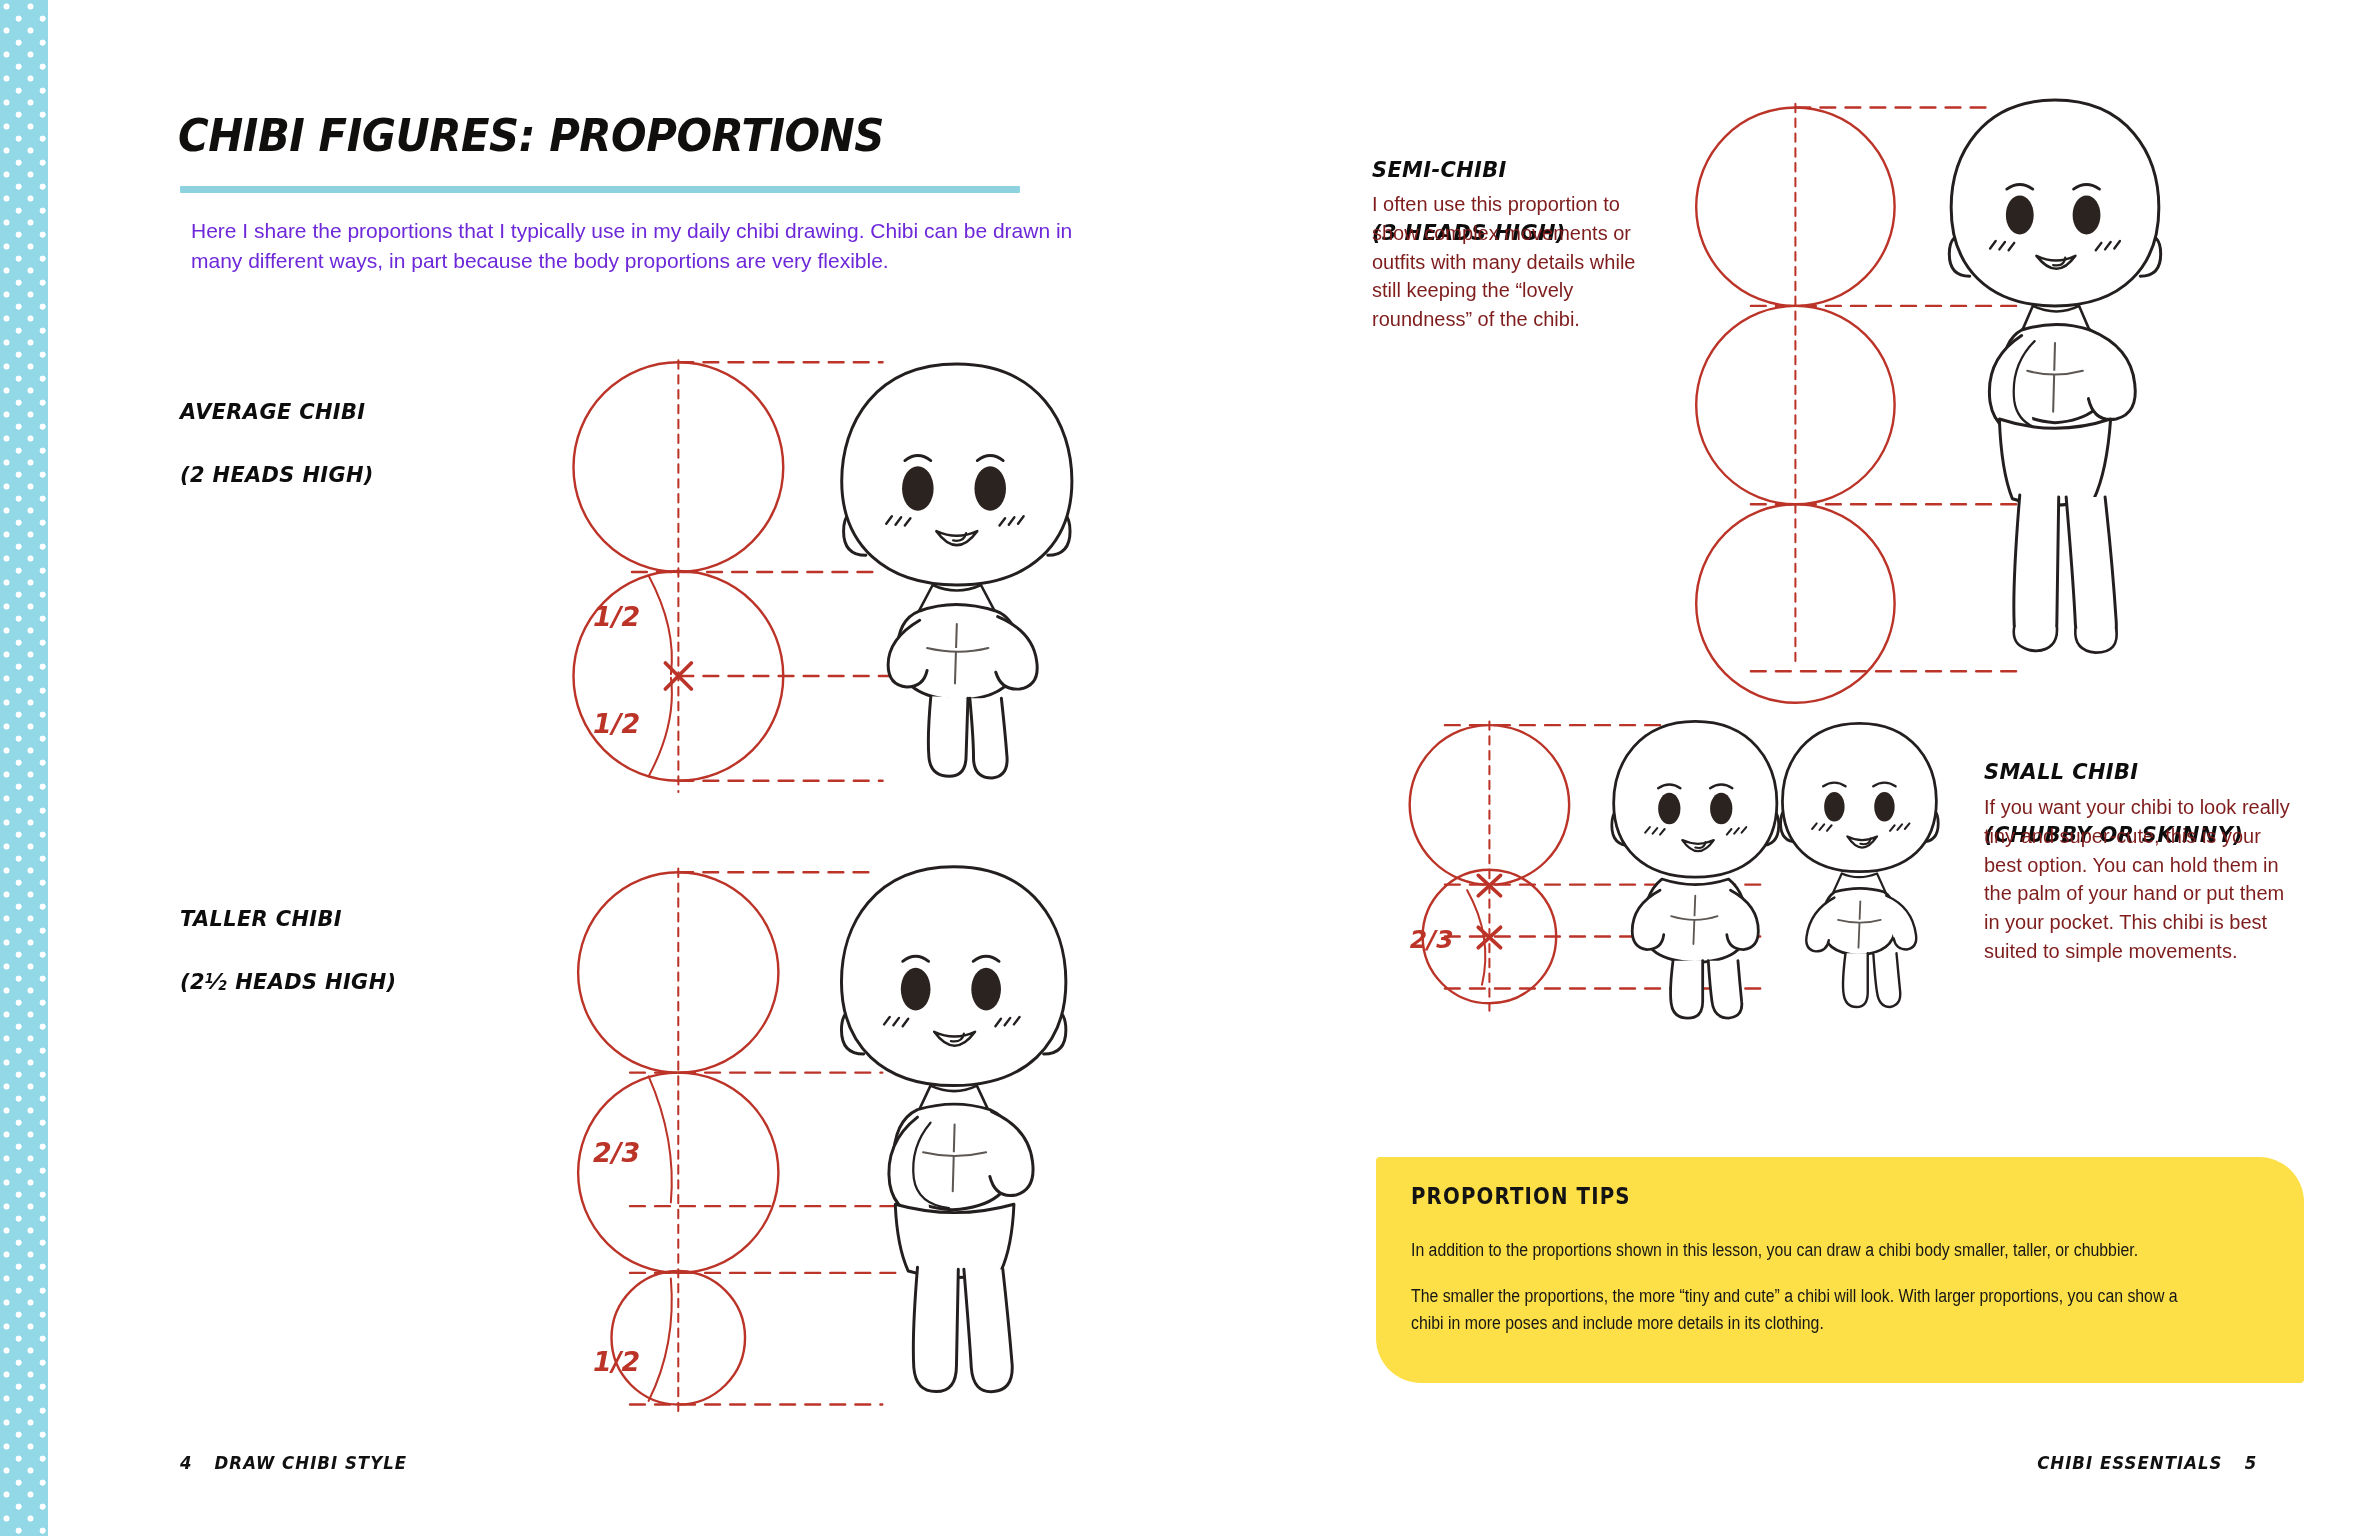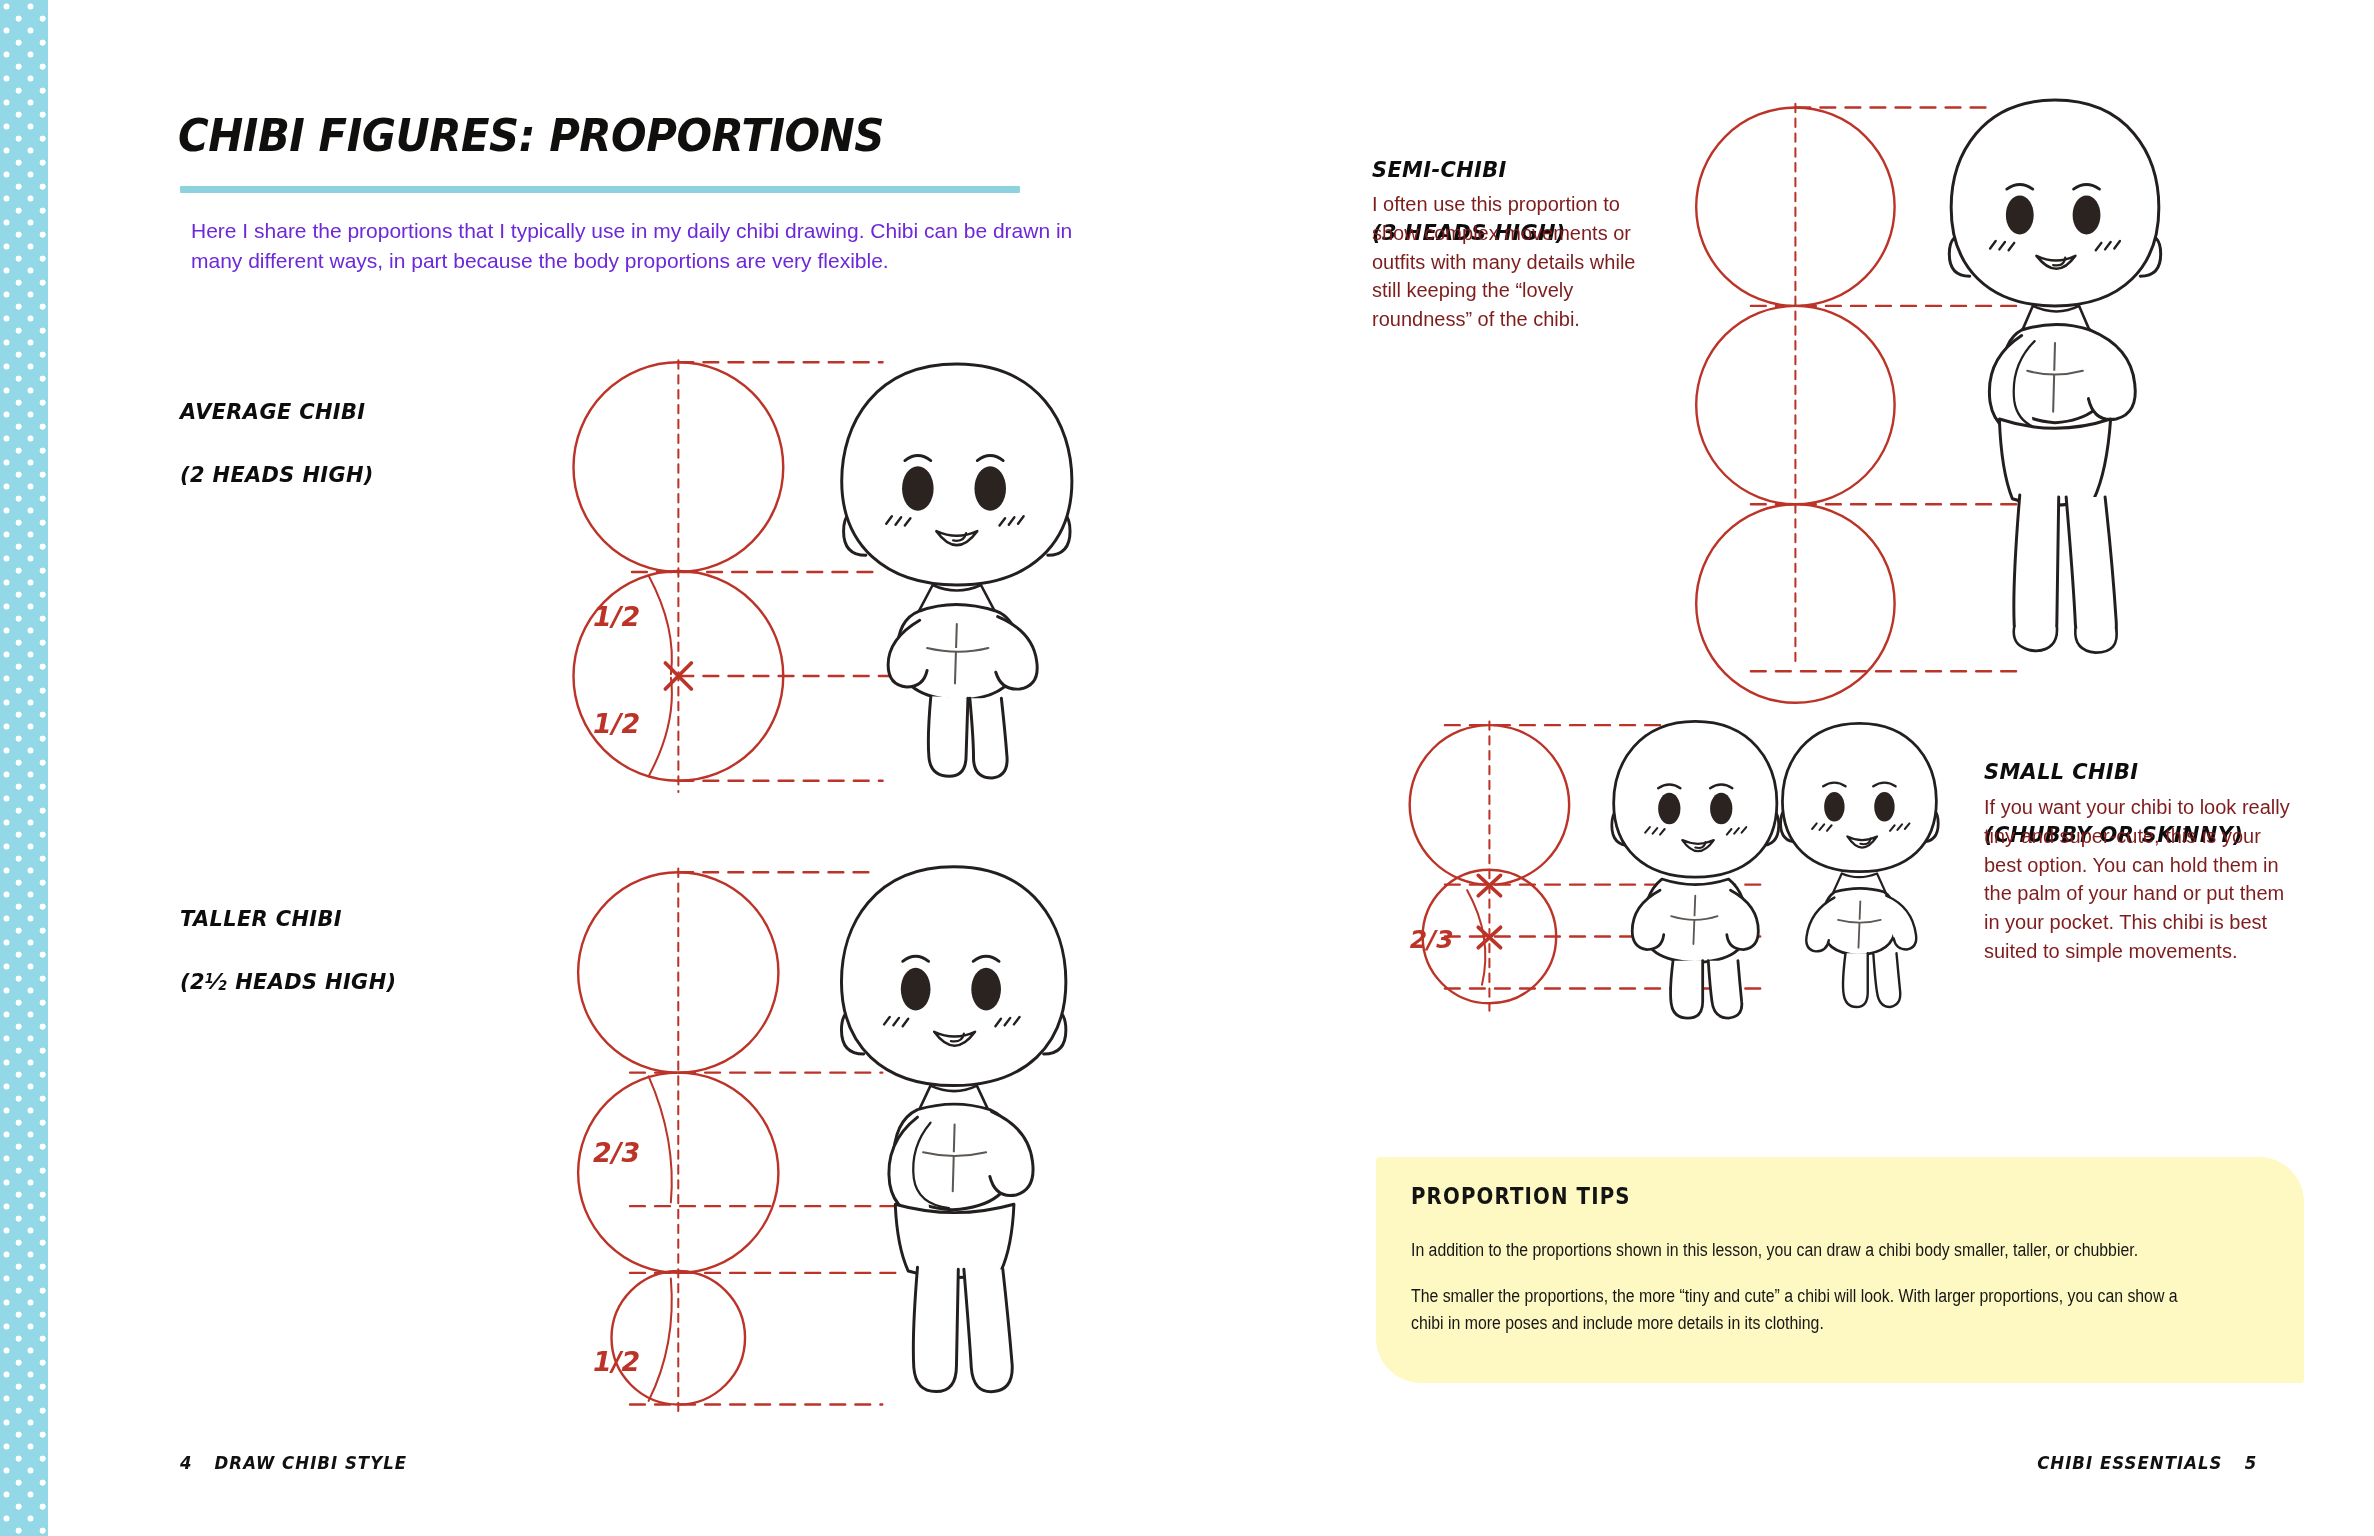--- a/index.html
+++ b/index.html
@@ -85,7 +85,7 @@
   
   .tips{
     position:absolute;left:1328px;top:1157px;width:928px;height:226px;
-    background:#fef9c3;
+    background:#fde047;
     border-radius:3.7px 45px 3.7px 45px;
   }
   .tips h3{

